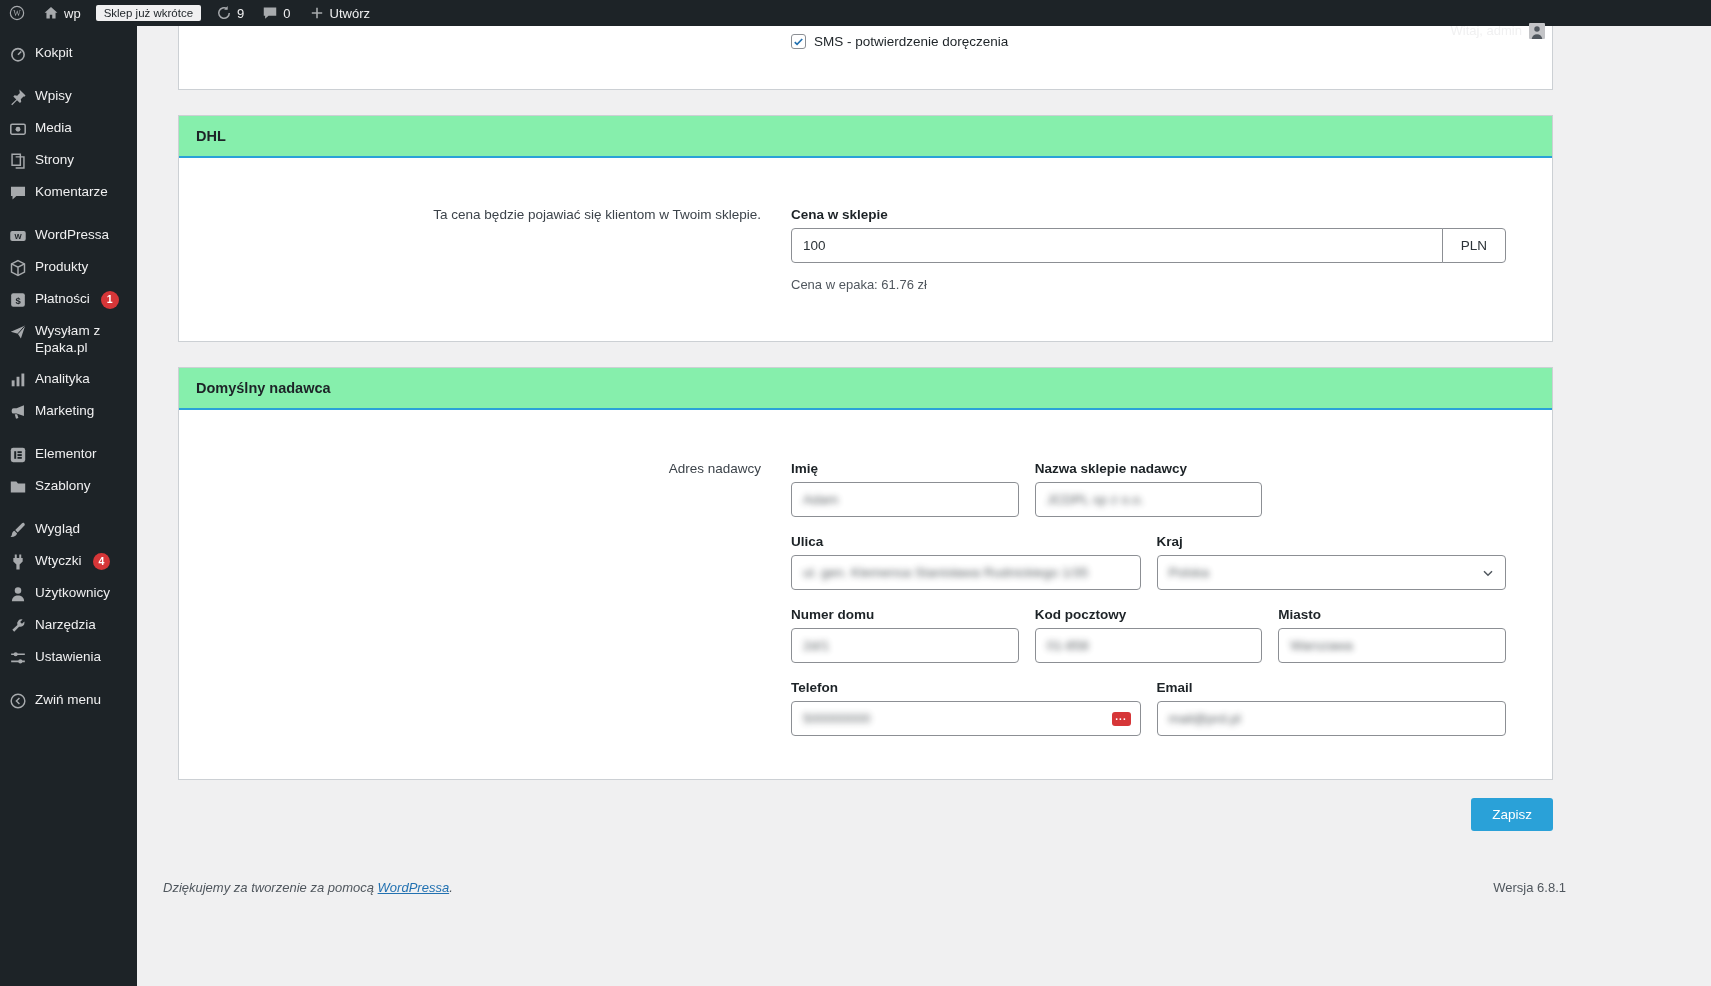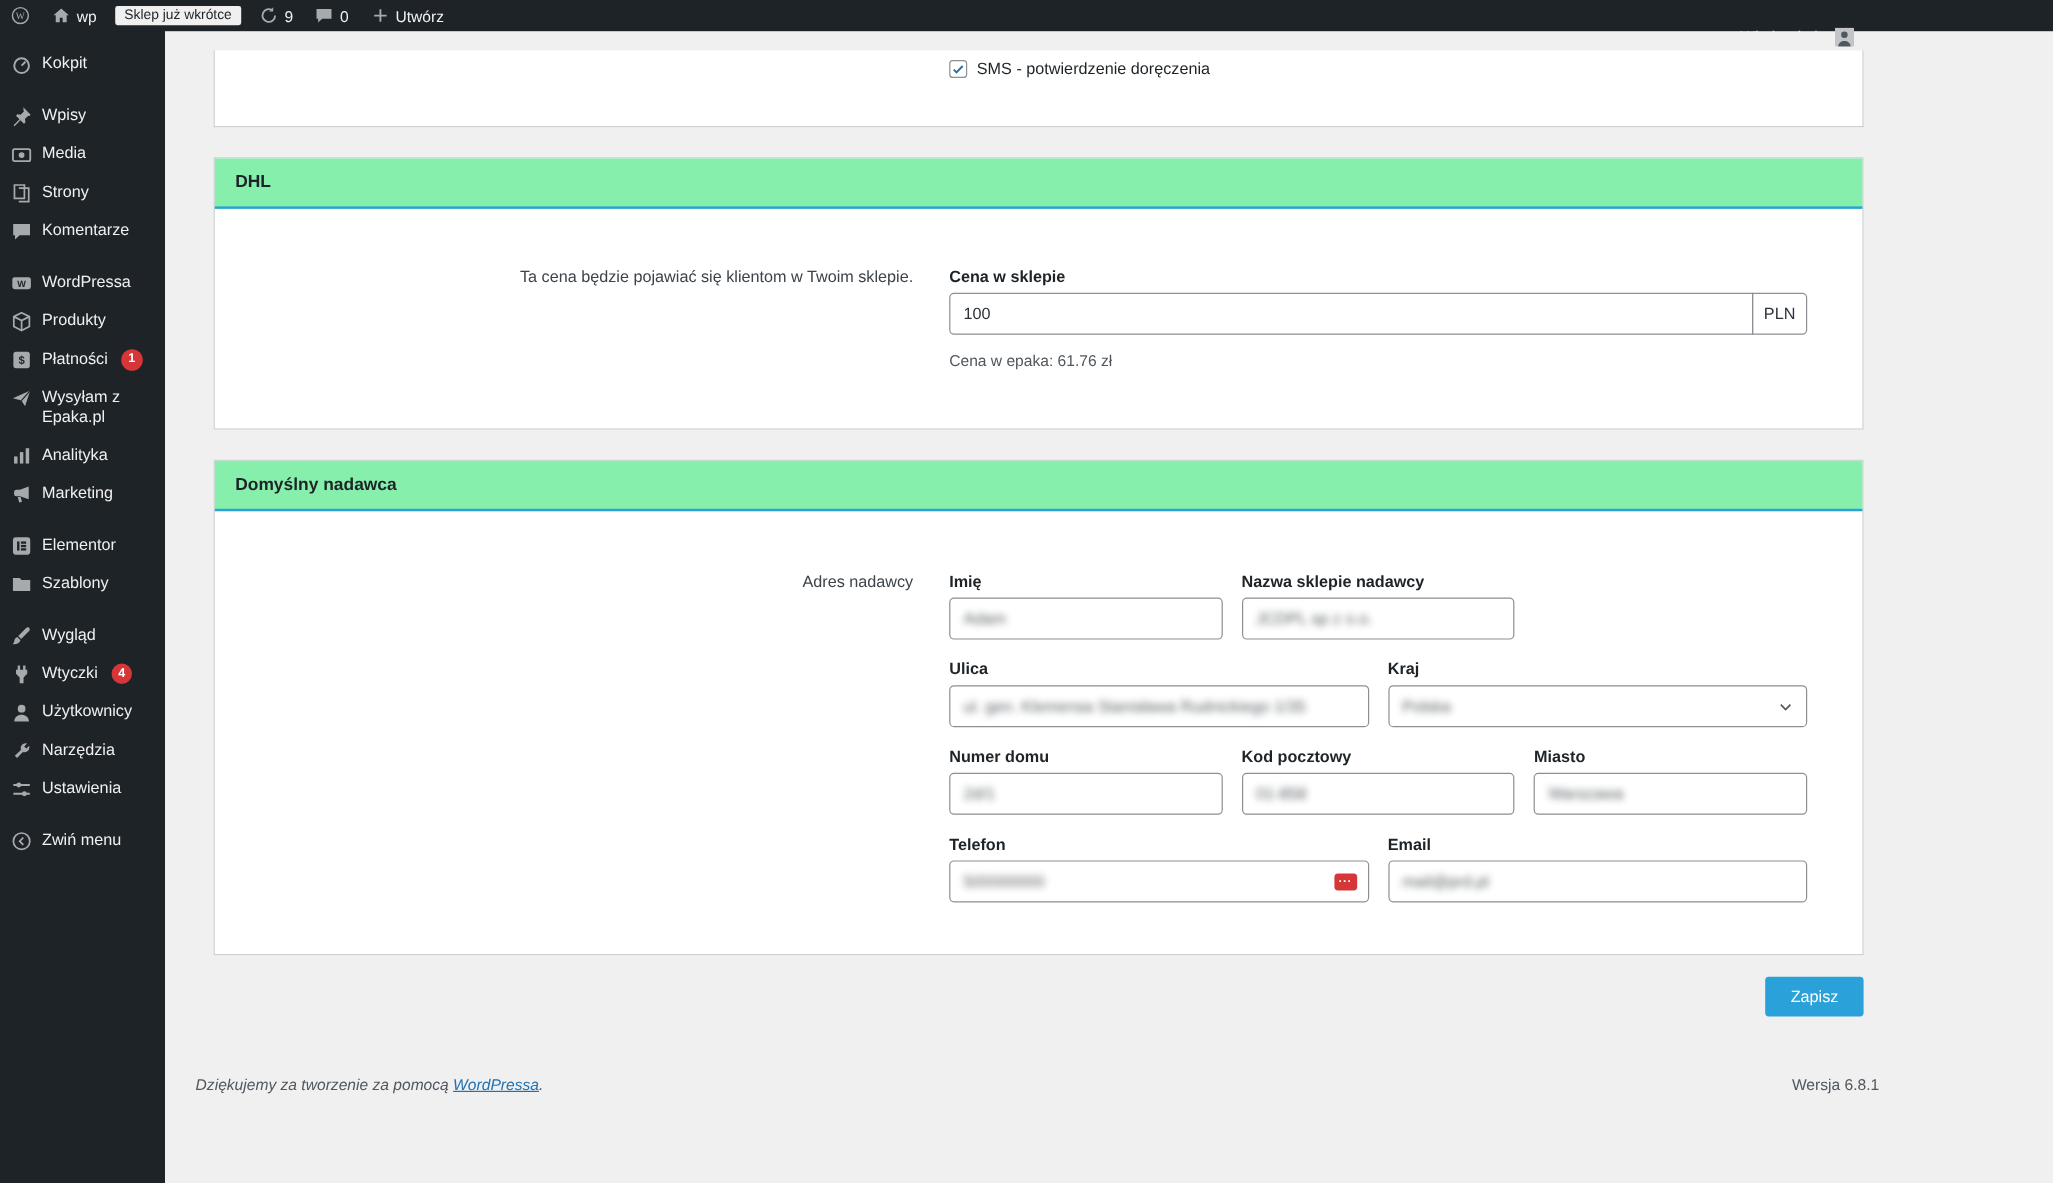--- a/index.html
+++ b/index.html
@@ -39,7 +39,7 @@
 
   
   .content { margin-left:145px; padding-top:26px; min-height:986px; }
-  .content-inner { padding:16px 158px 30px 33px; }
+  .content-inner { padding:0 158px 30px 33px; }
   .card { background:#fff; border:1px solid #ccd0d4; }
   .sms-card { border-top:none; height:64px; display:grid; grid-template-columns:612px 1fr; }
   .card-header { padding:12px 17px; border-bottom:2px solid var(--accent);

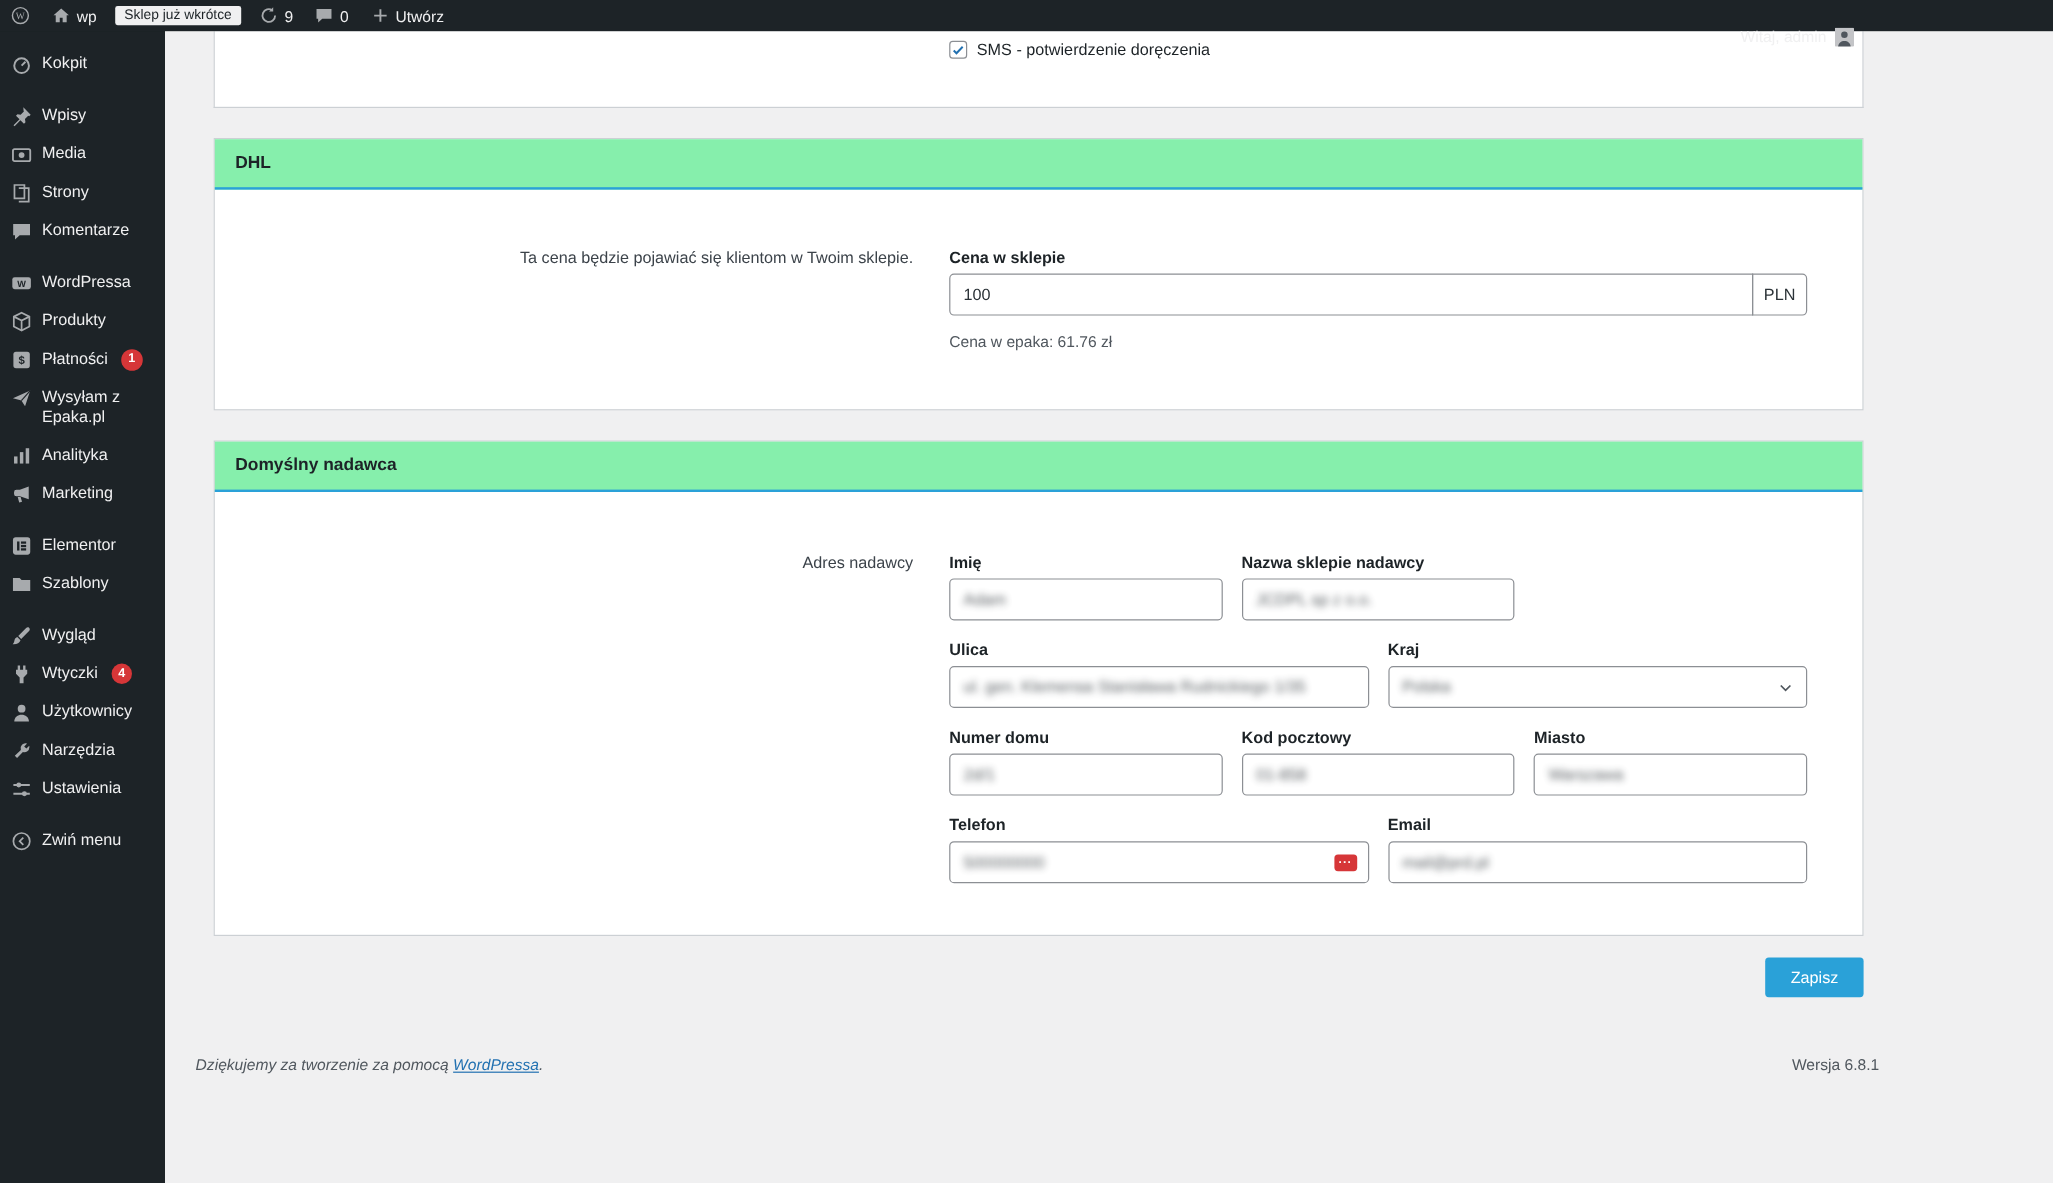--- a/index.html
+++ b/index.html
@@ -61,7 +61,7 @@
 
   .price-row { display:flex; }
   .price-input { flex:1; border-radius:4px 0 0 4px; }
-  .currency-box { width:46px; height:35px; border:1px solid #8c8f94; margin-left:-1px;
+  .currency-box { width:64px; height:35px; border:1px solid #8c8f94; margin-left:-1px;
     border-radius:0 4px 4px 0; display:flex; align-items:center; justify-content:center;
     color:#2c3338; font-size:13.5px; background:#fff; }
   .helper-text { margin-top:13px; color:#50575e; font-size:13px; line-height:17px; }

